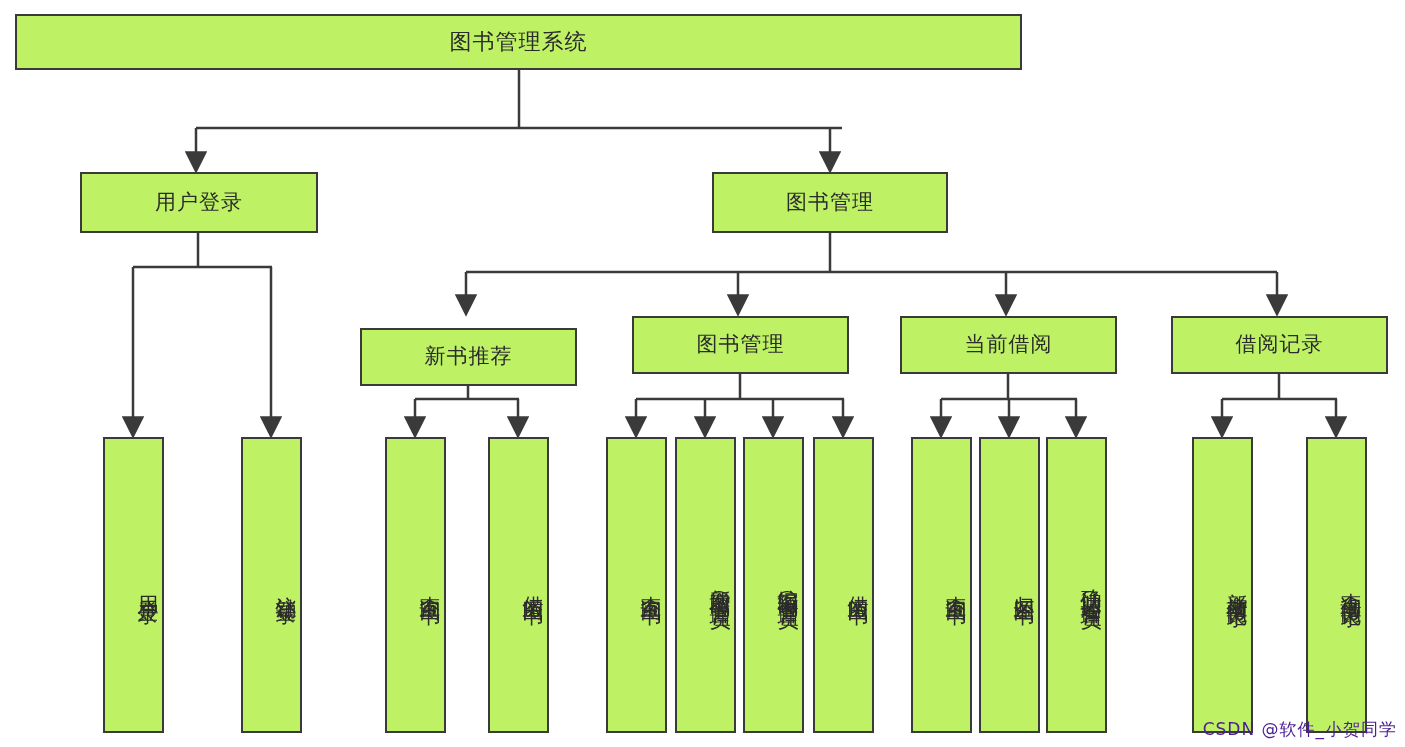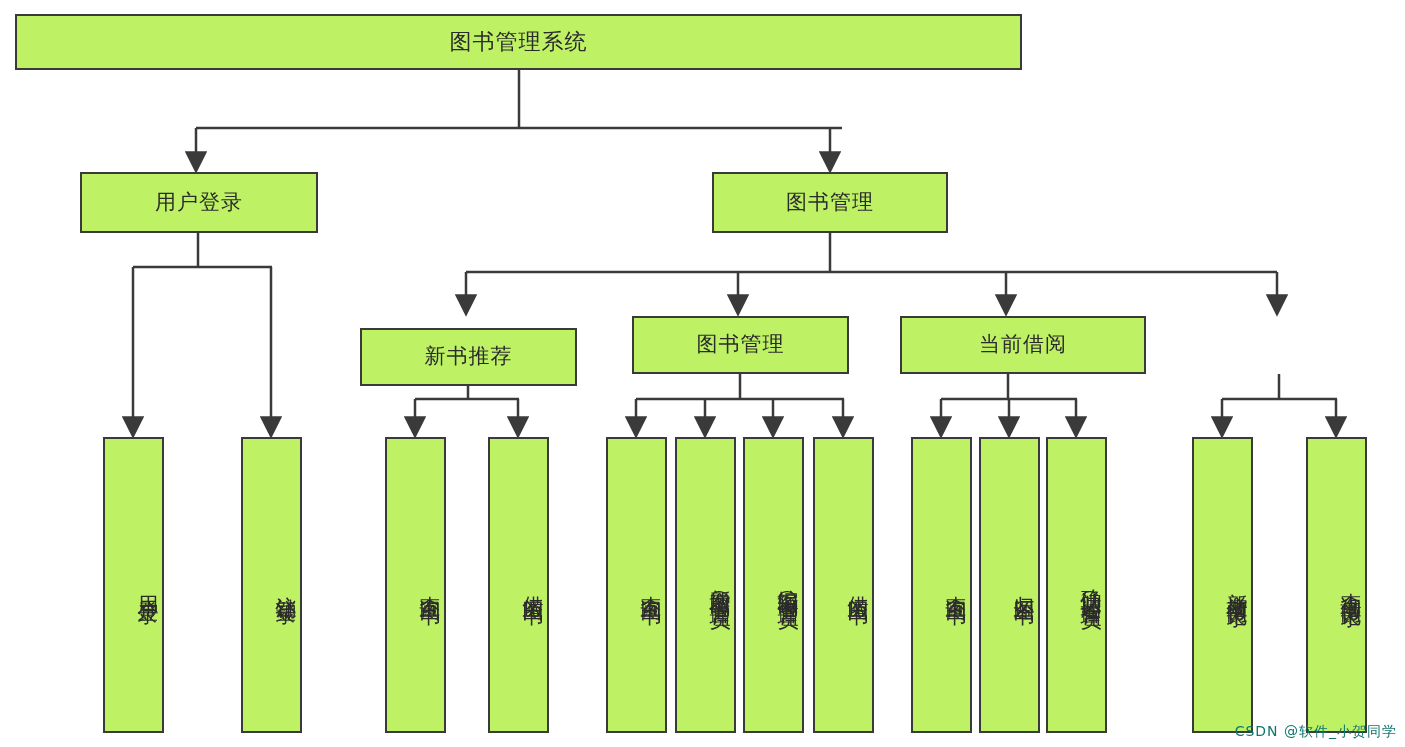--- a/index.html
+++ b/index.html
@@ -144,7 +144,7 @@
   <div class="node horizontal" style="left:632px; top:316px; width:217px; height:58px;">
     <span class="node-label">图书管理</span>
   </div>
-  <div class="node horizontal" style="left:900px; top:316px; width:246px; height:58px;">
+  <div class="node horizontal" style="left:900px; top:316px; width:217px; height:58px;">
     <span class="node-label">当前借阅</span>
   </div>
 

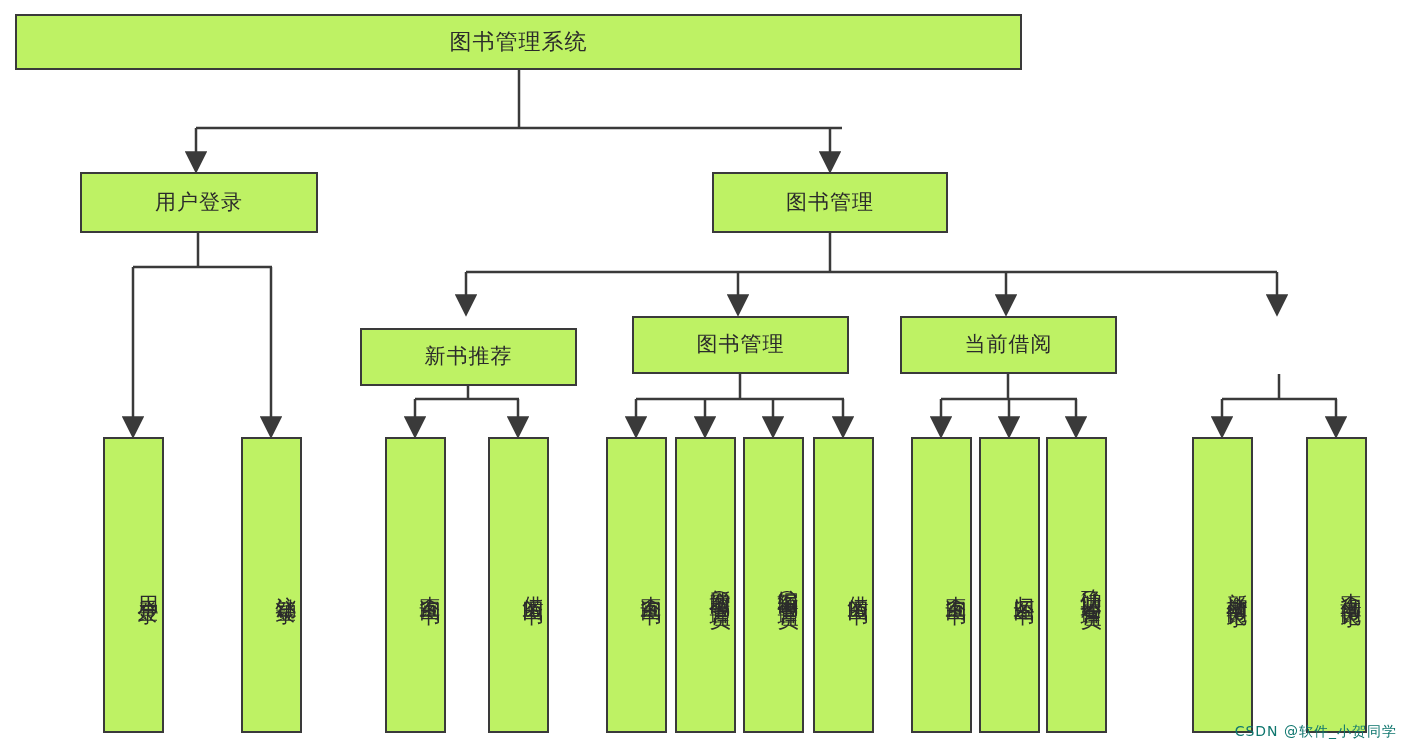--- a/index.html
+++ b/index.html
@@ -147,6 +147,9 @@
   <div class="node horizontal" style="left:900px; top:316px; width:217px; height:58px;">
     <span class="node-label">当前借阅</span>
   </div>
+  <div class="node horizontal" style="left:1171px; top:316px; width:217px; height:58px;">
+    <span class="node-label">借阅记录</span>
+  </div>
 
   <div class="node vertical" style="left:103px; top:437px; width:61px; height:296px;">
     <span class="node-label">用户登录</span>

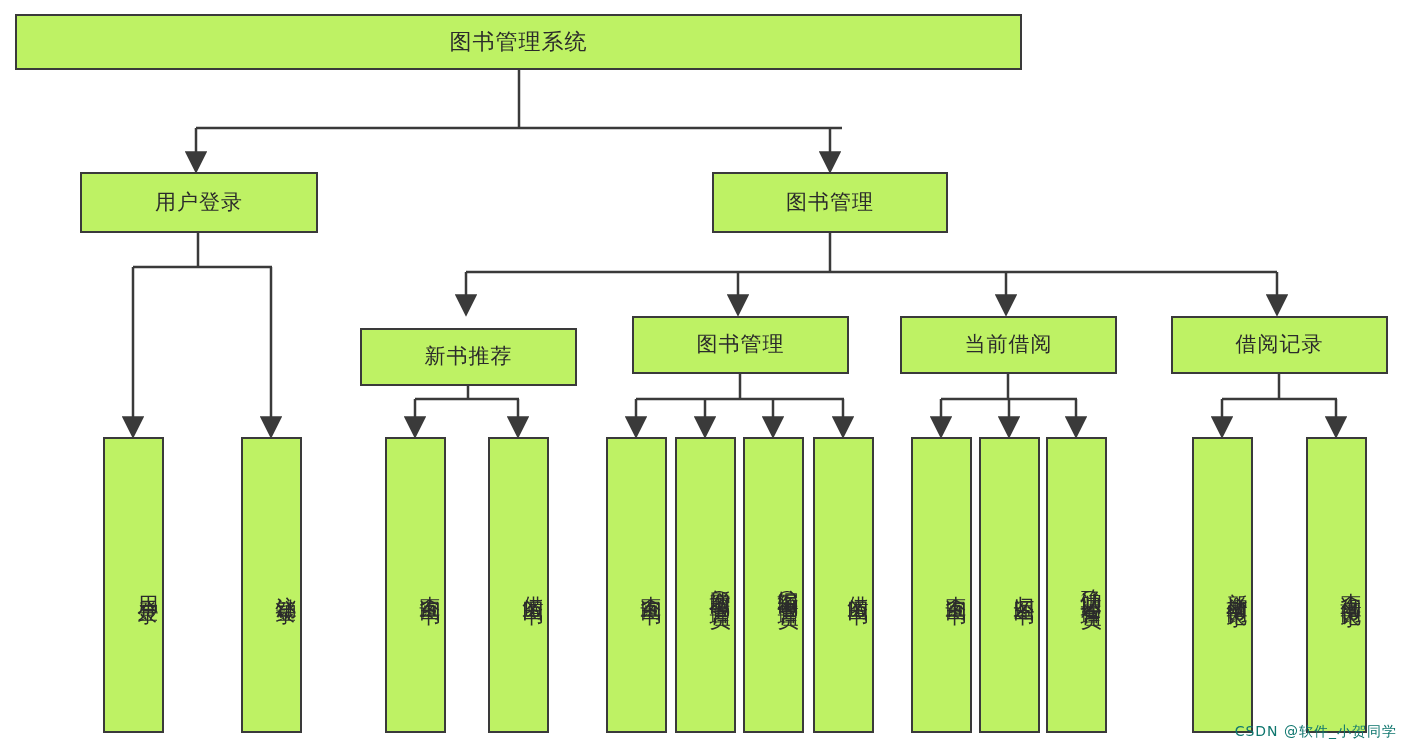--- a/index.html
+++ b/index.html
@@ -65,8 +65,8 @@
     position: absolute;
     right: 8px;
     bottom: 6px;
-    font-size: 14px;
-    color: #0f766e;
+    font-size: 17px;
+    color: #4c1d95;
     letter-spacing: 1px;
     white-space: nowrap;
   }

